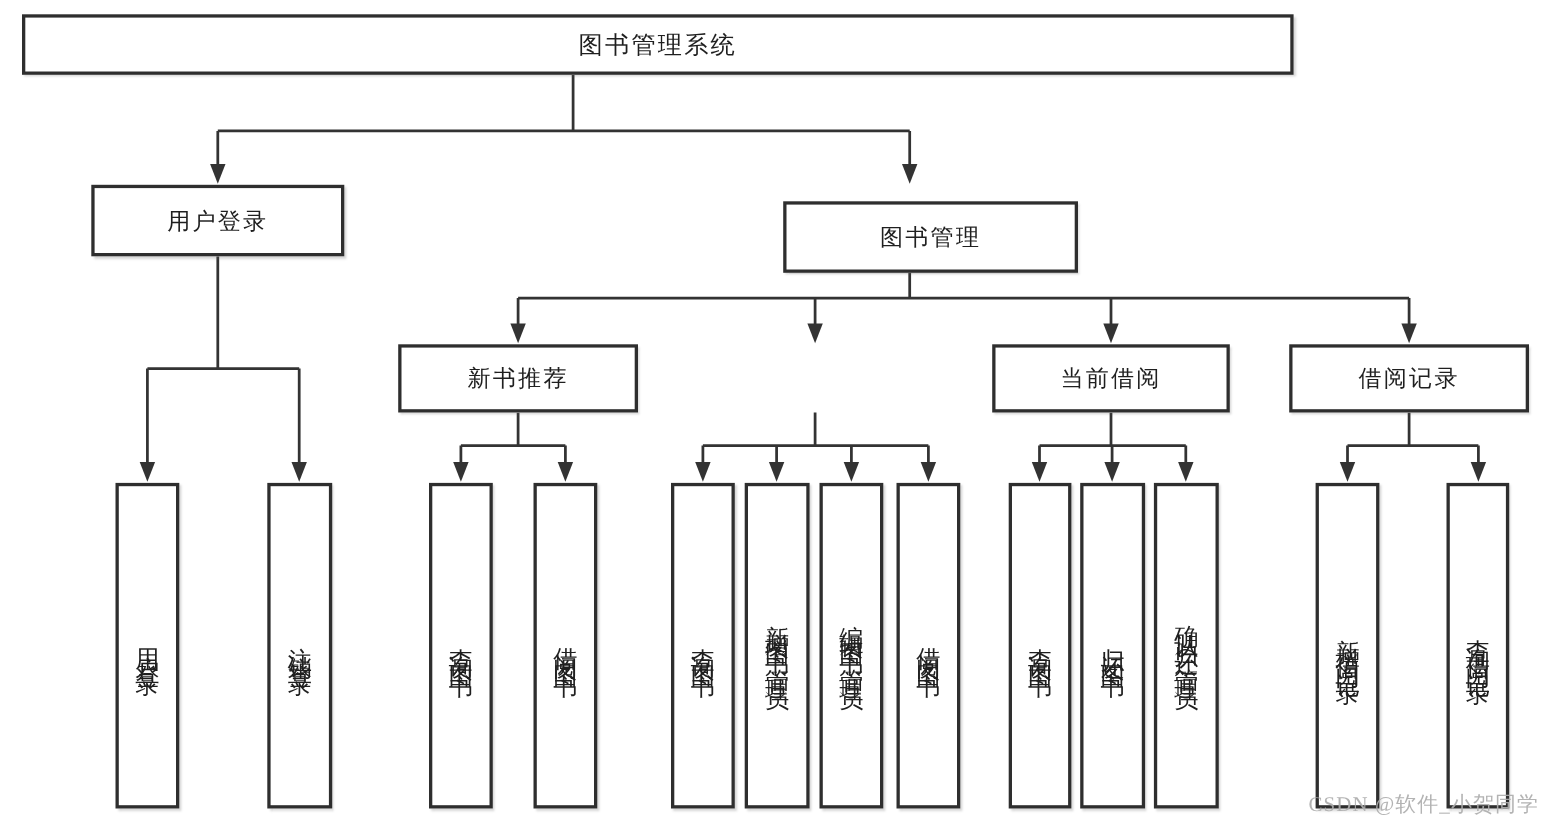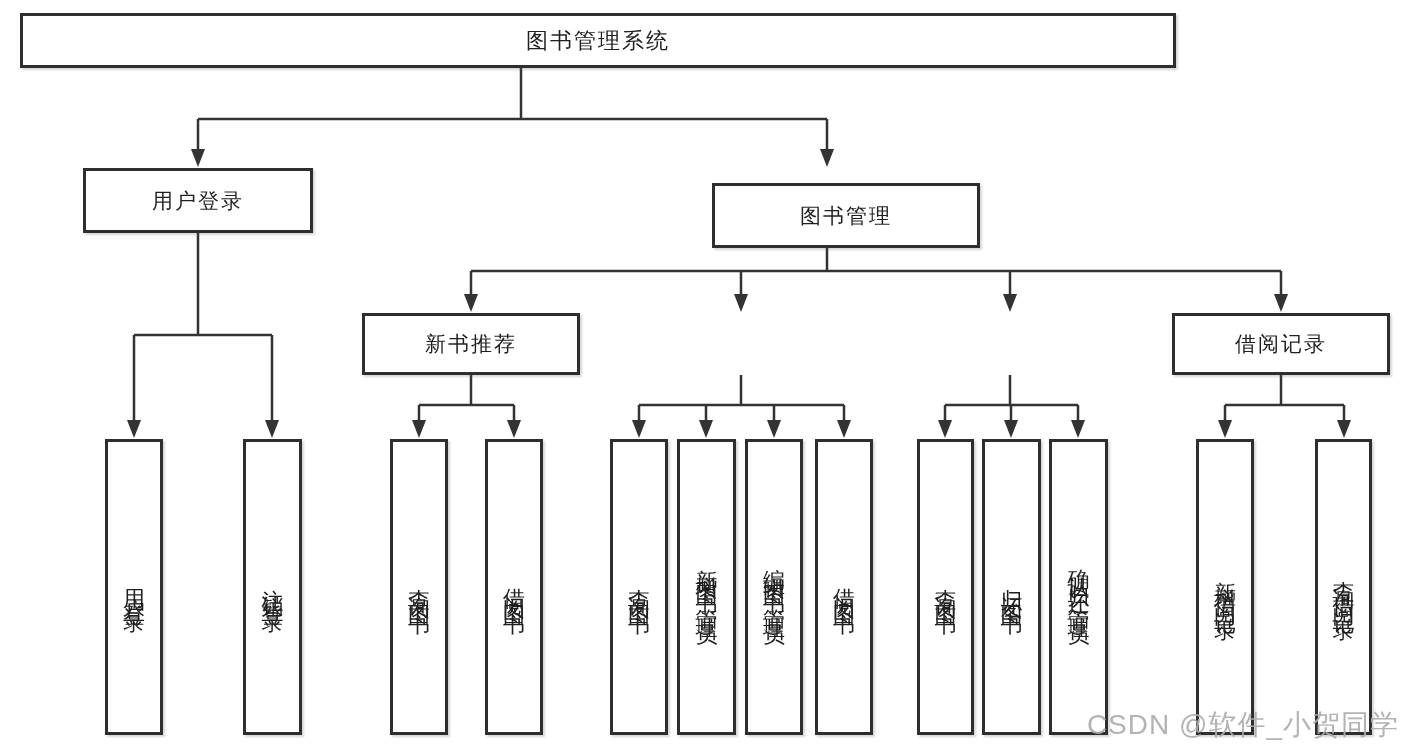--- a/index.html
+++ b/index.html
@@ -118,6 +118,9 @@
   <div class="box" style="left:362px; top:313px; width:218px; height:62px;text-align:right;">
     <span class="hlabel">新书推荐</span>
   </div>
+  <div class="box" style="left:902px; top:313px; width:216px; height:62px;">
+    <span class="hlabel">当前借阅</span>
+  </div>
   <div class="box" style="left:1172px; top:313px; width:218px; height:62px;">
     <span class="hlabel">借阅记录</span>
   </div>

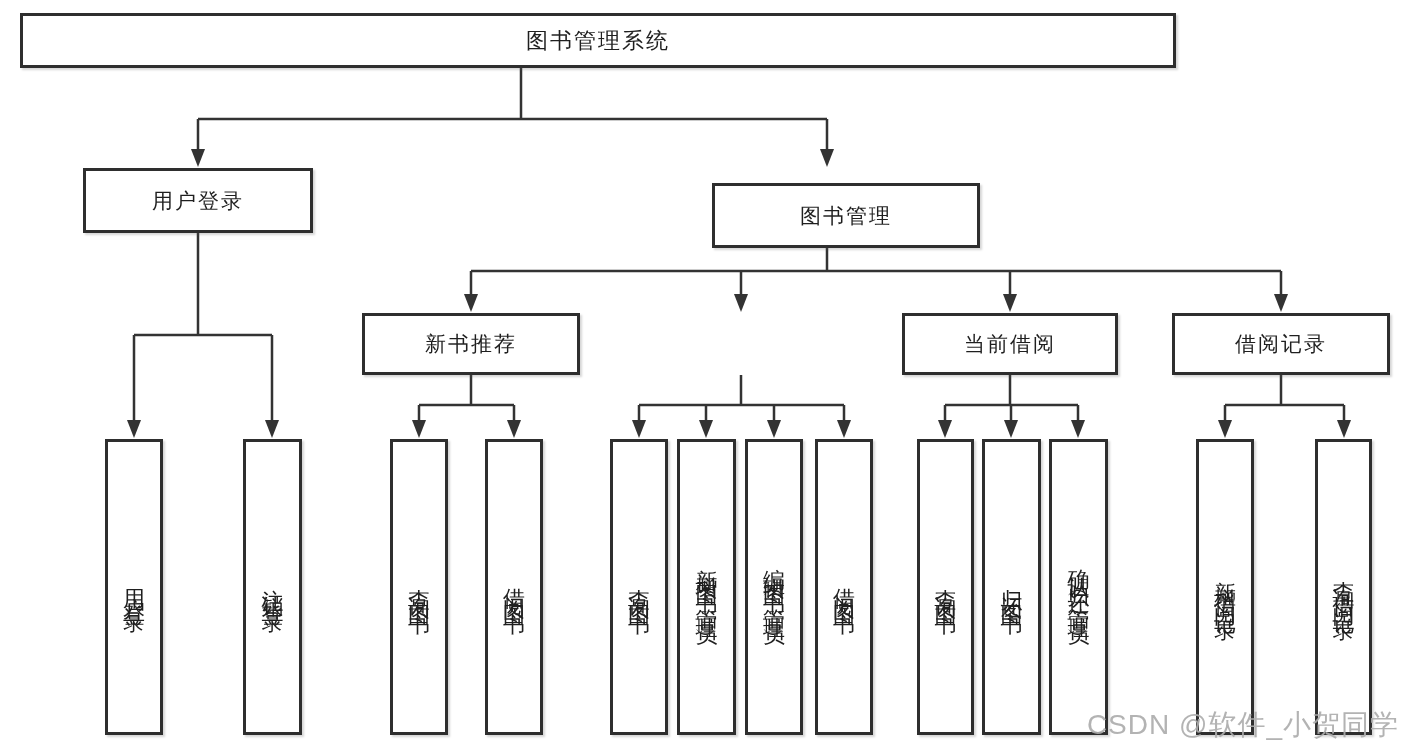--- a/index.html
+++ b/index.html
@@ -52,11 +52,12 @@
     position: absolute;
     right: 6px;
     bottom: 3px;
-    font-size: 28px;
+    font-size: 19px;
     color: rgba(173,173,173,0.92);
     letter-spacing: 1px;
     z-index: 3;
     white-space: nowrap;
+    font-family: Liberation Serif, serif;
   }
 </style>
 </head>

